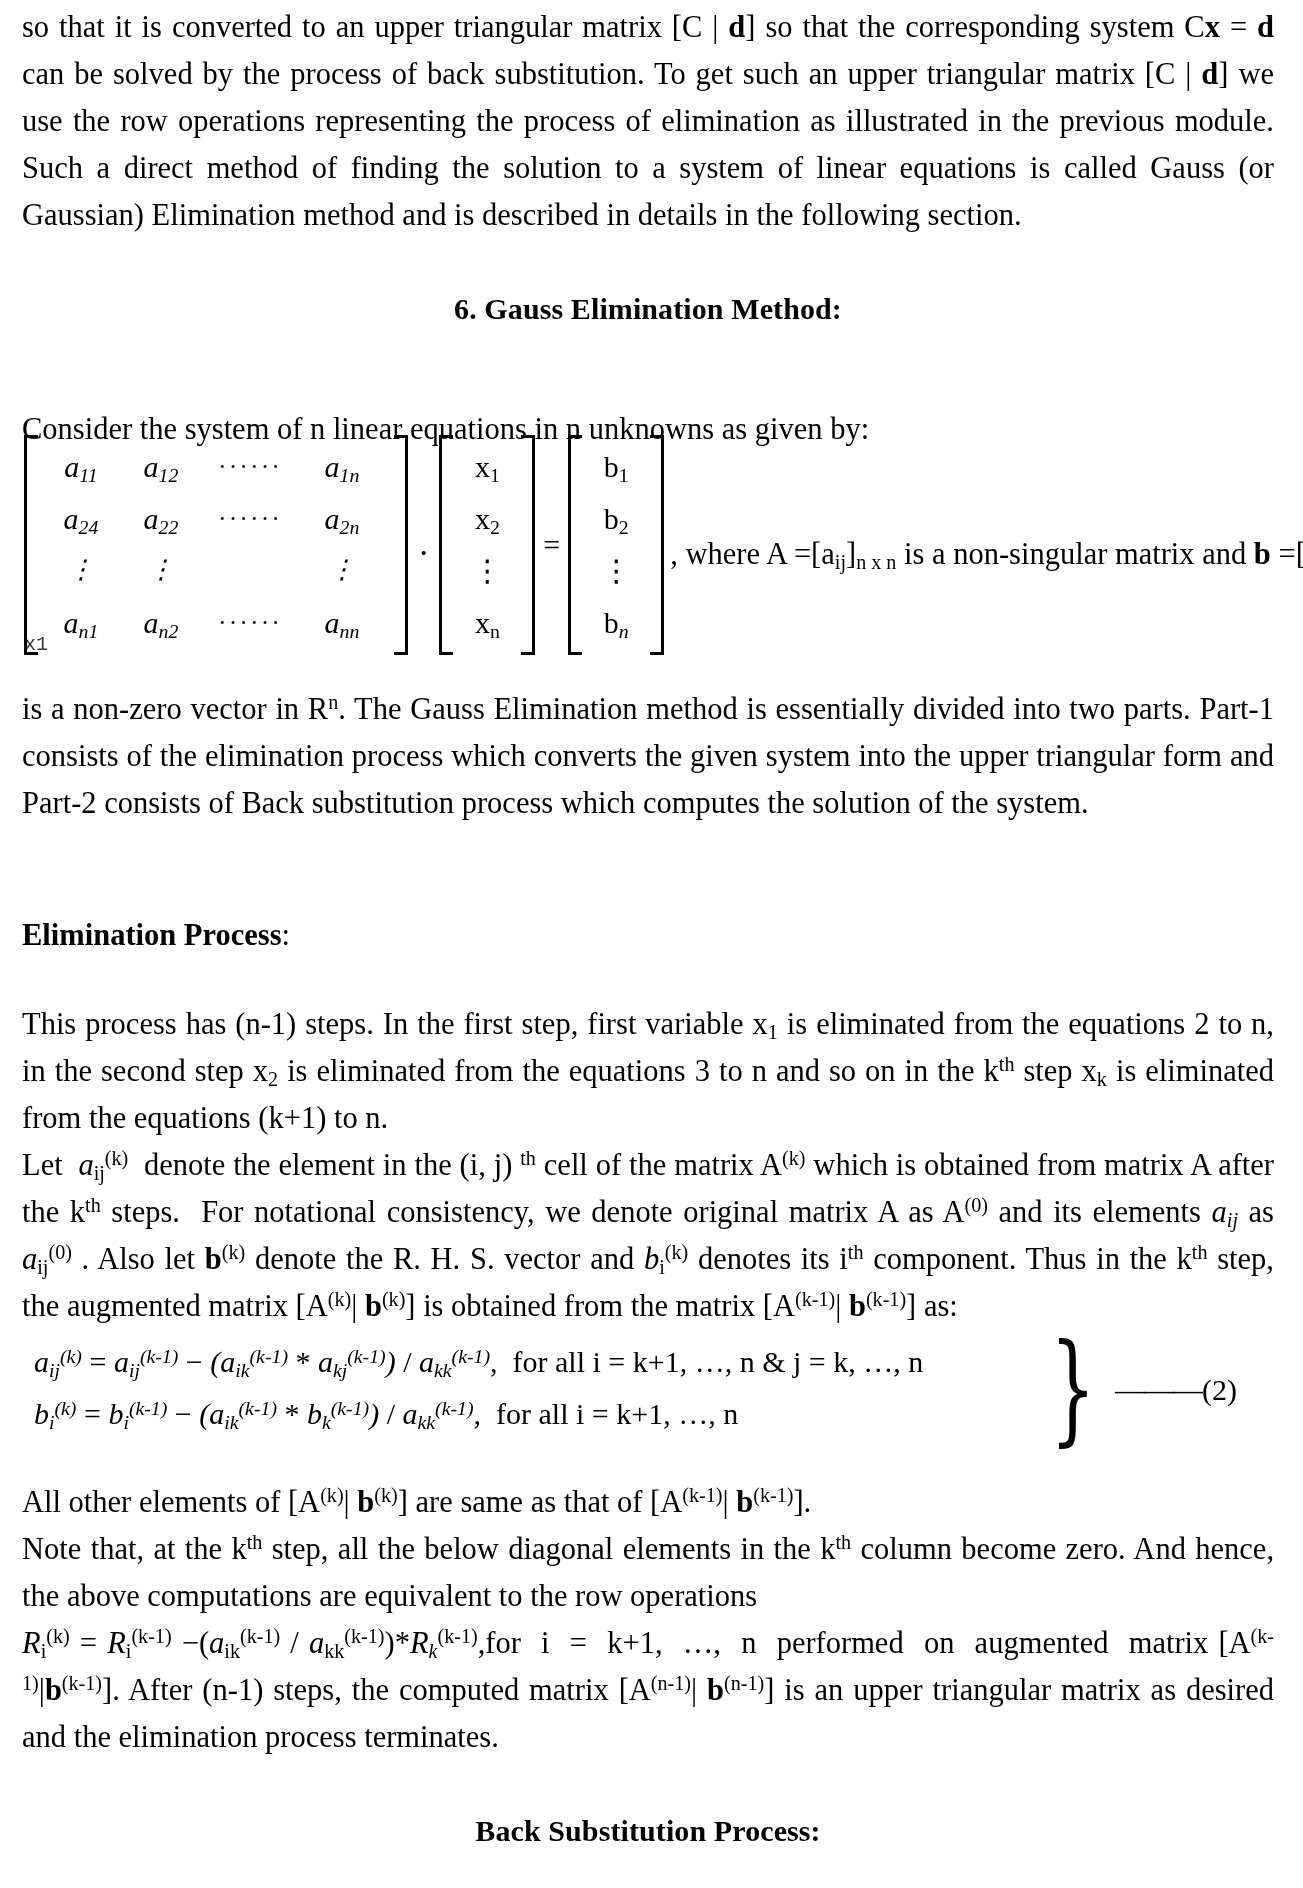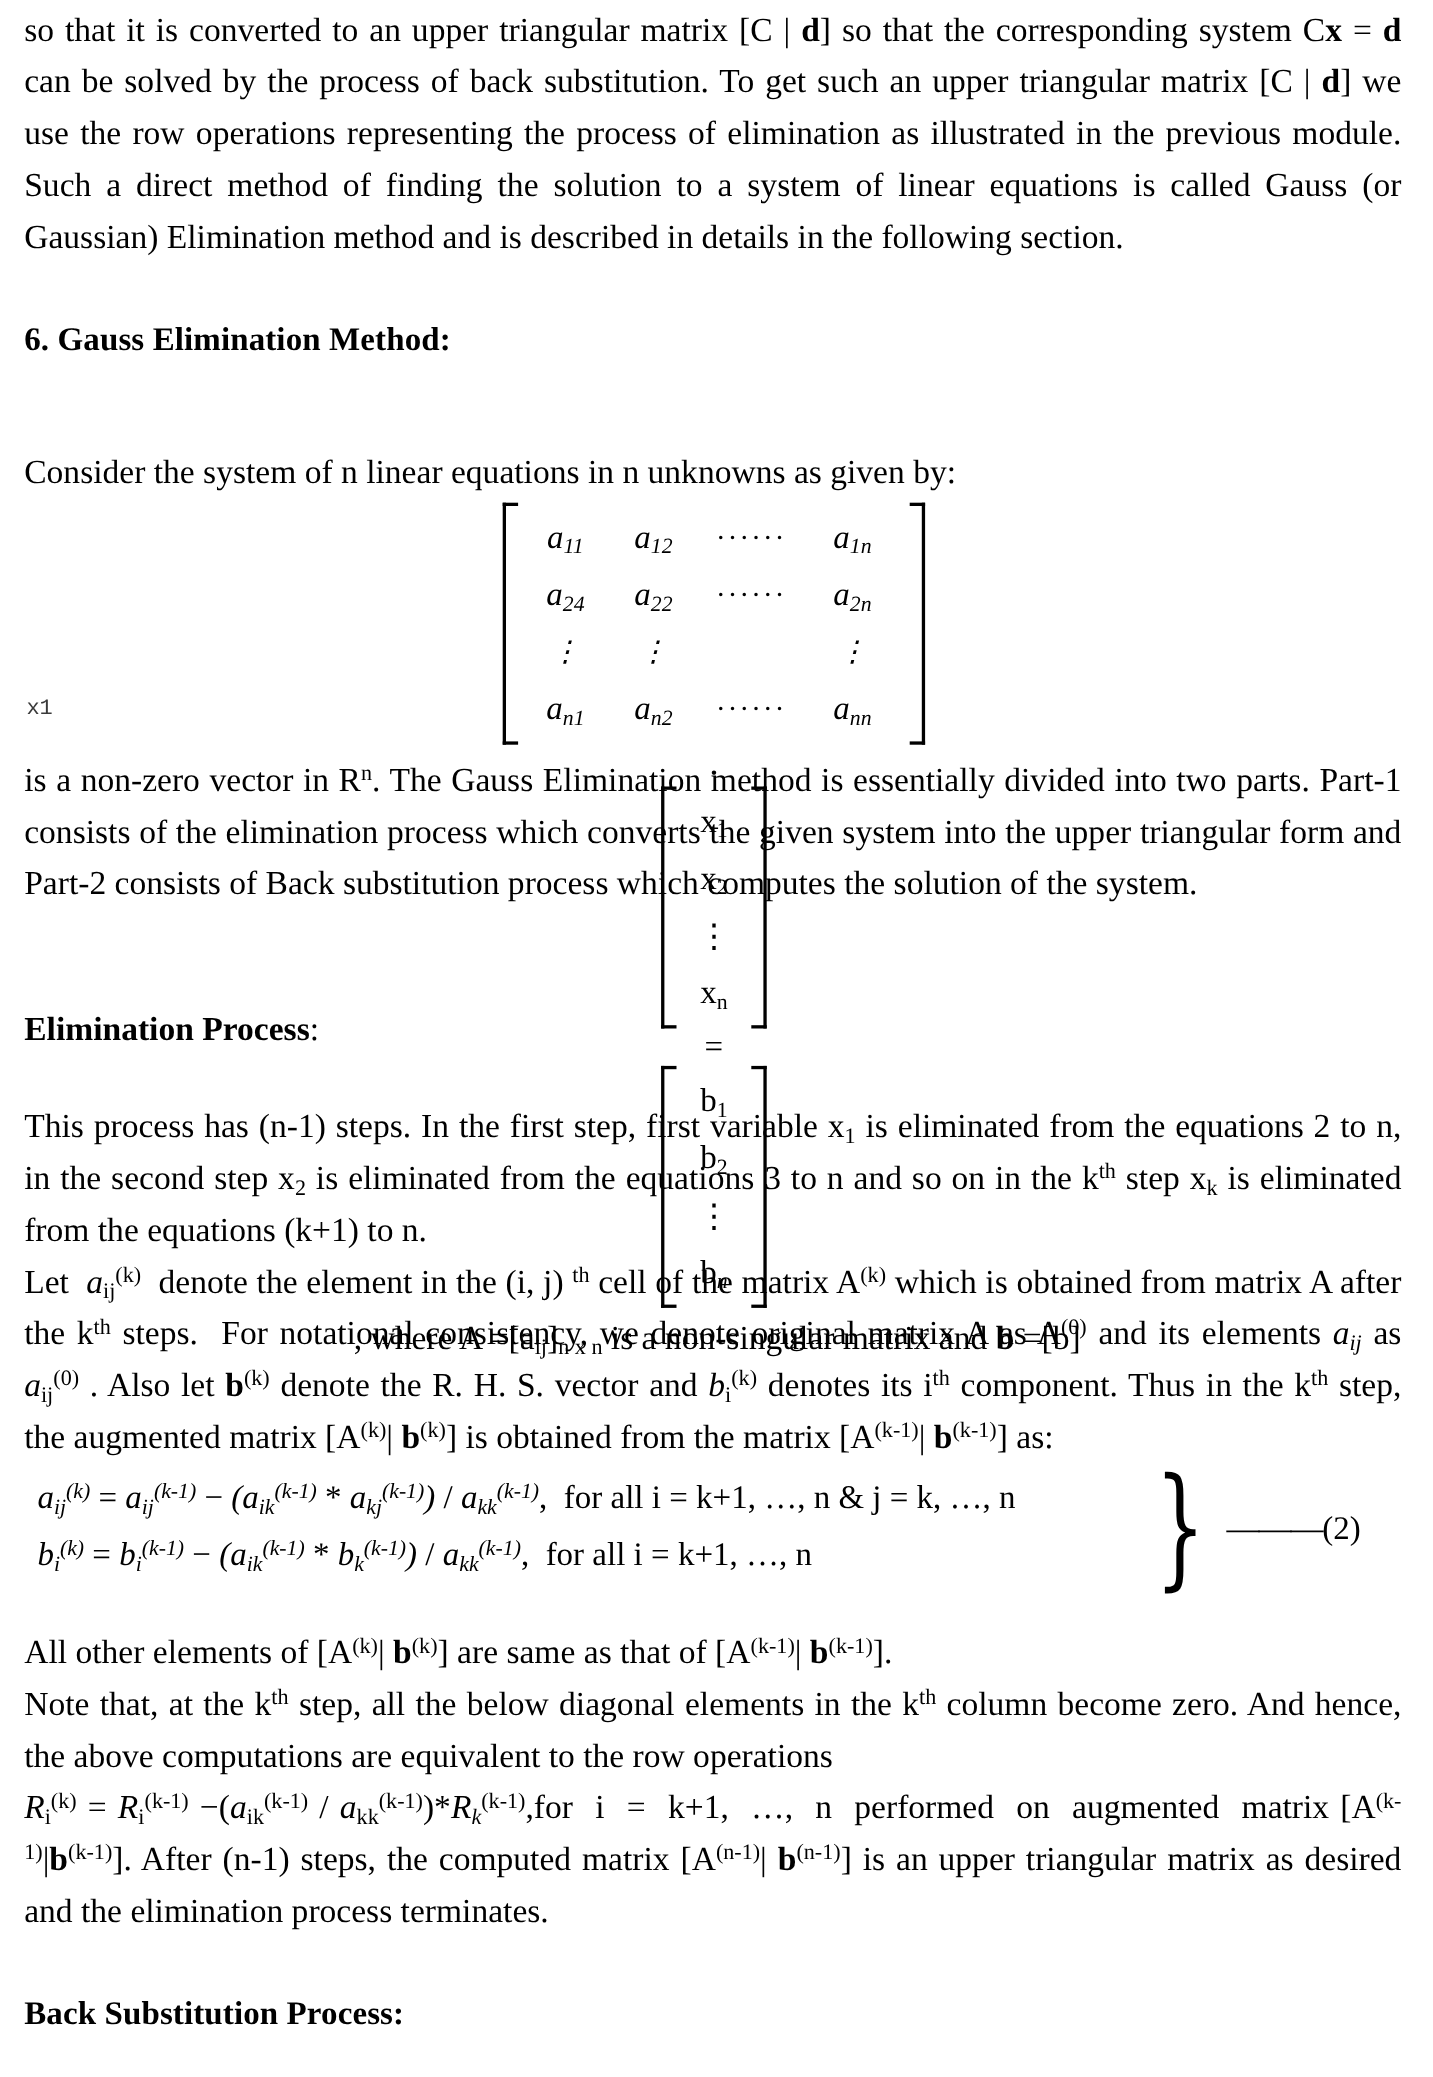--- a/index.html
+++ b/index.html
@@ -44,6 +44,7 @@
     line-height: 40px;
     margin: 0;
     letter-spacing: 0.1px;
+    text-align: center;
   }
   .inline-head {
     font-weight: bold;

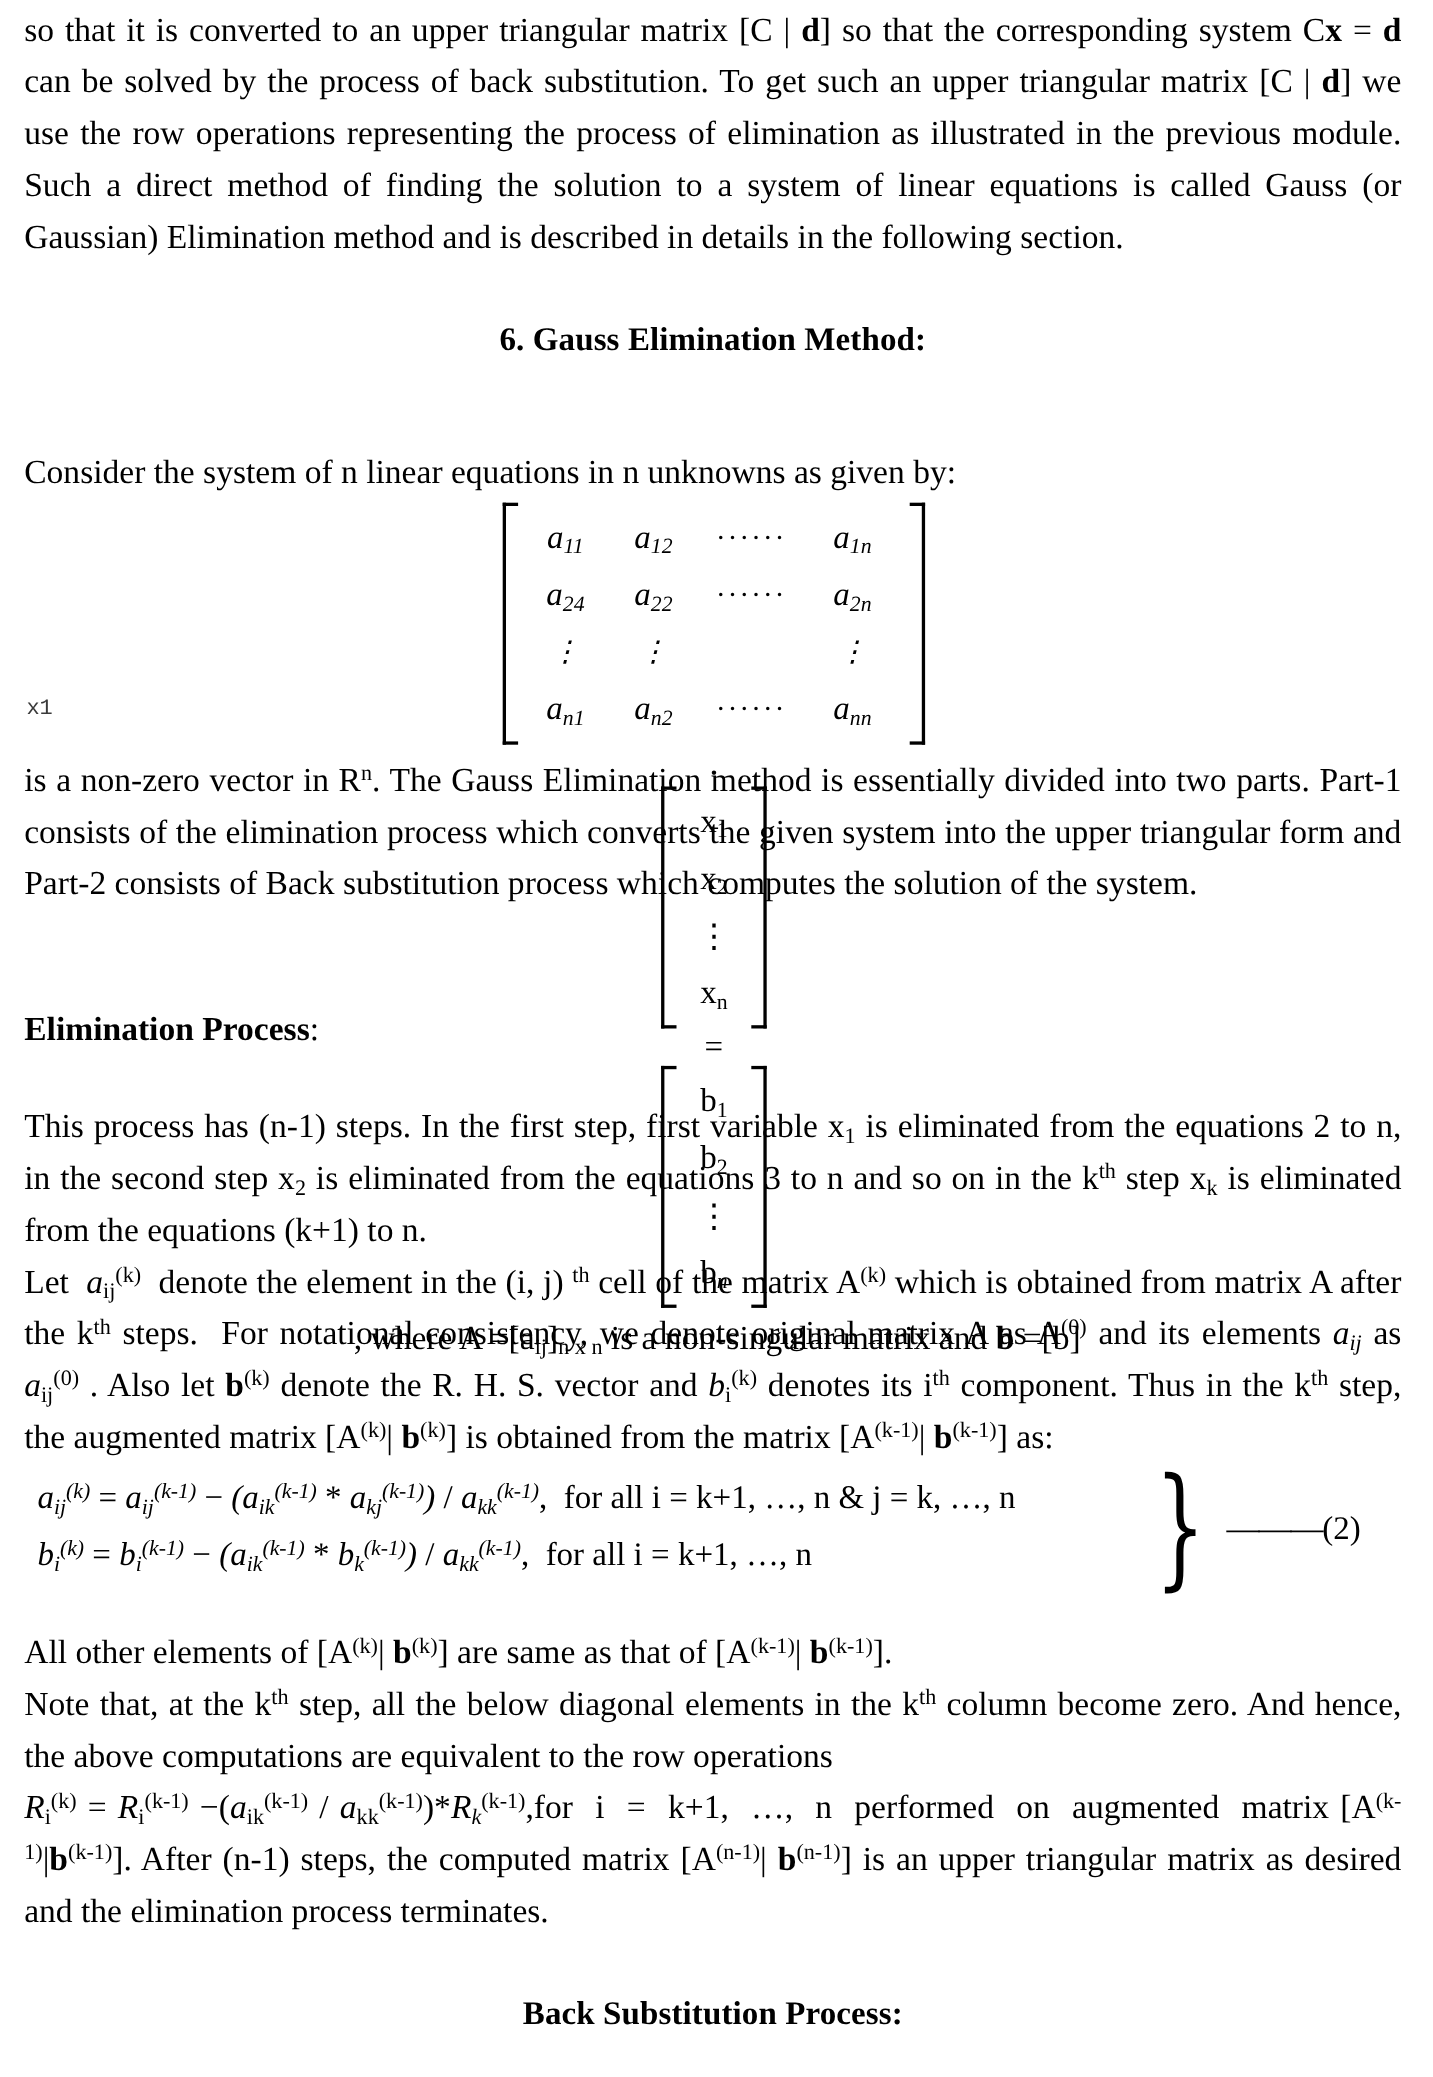--- a/index.html
+++ b/index.html
@@ -69,7 +69,6 @@
     margin: 4px 0 0 2px;
     font-size: 29px;
     height: 175px;
-    flex-direction: column;
   }
   .bracket {
     display: inline-flex;

